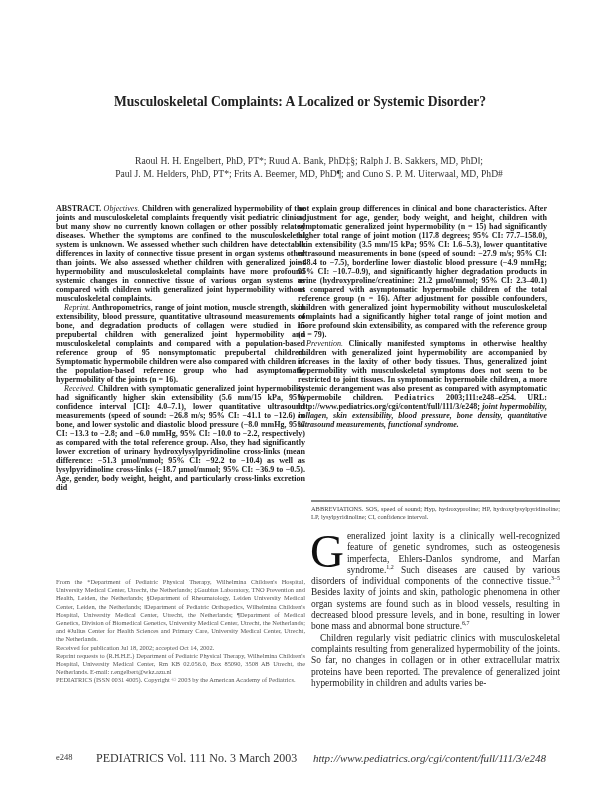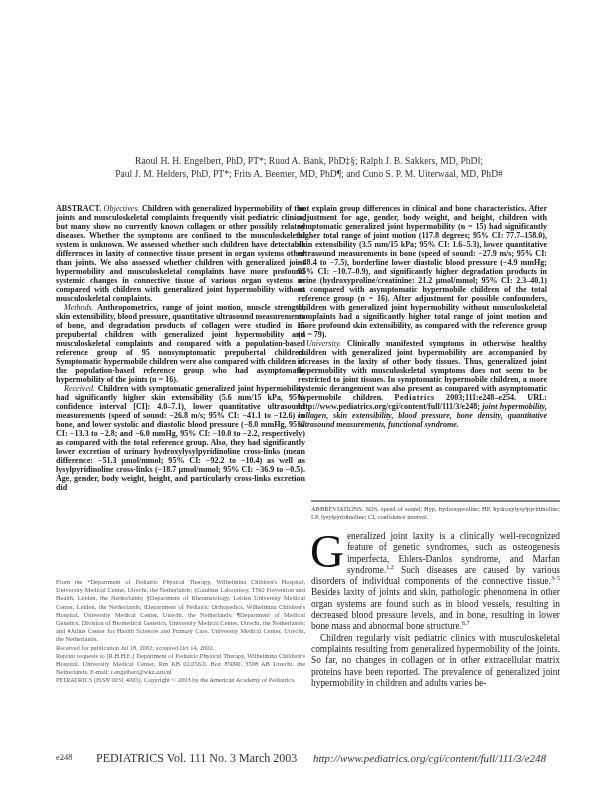--- a/index.html
+++ b/index.html
@@ -40,6 +40,7 @@
 <body>
 
 <div class="title">
+  <div>Musculoskeletal Complaints: A Localized or Systemic Disorder?</div>
 </div>
 
 <div class="authors">

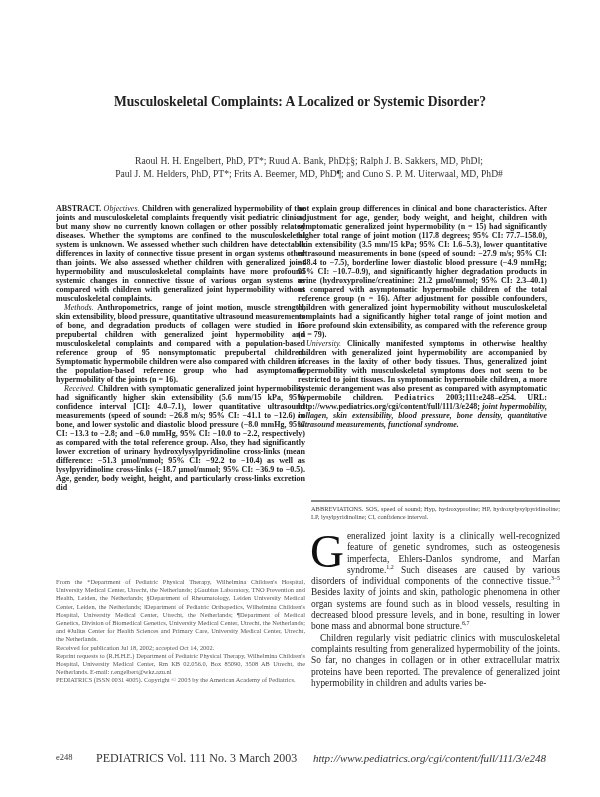--- a/index.html
+++ b/index.html
@@ -55,7 +55,7 @@
     <span>Children with generalized hypermobility of the joints and musculoskeletal complaints frequently visit pediatric clinics, but many show no currently known collagen or other possibly related diseases. Whether the symptoms are confined to the musculoskeletal system is unknown. We assessed whether such children have detectable differences in laxity of connective tissue present in organ systems other than joints. We also assessed whether children with generalized joint hypermobility and musculoskeletal complaints have more profound systemic changes in connective tissue of various organ systems as compared with children with generalized joint hypermobility without musculoskeletal complaints.</span>
   </p>
   <p class="indent">
-    <span class="sub">Methods.</span>
+    <span class="sub">Reprint.</span>
     <span>Anthropometrics, range of joint motion, muscle strength, skin extensibility, blood pressure, quantitative ultrasound measurements of bone, and degradation products of collagen were studied in 15 prepubertal children with generalized joint hypermobility and musculoskeletal complaints and compared with a population-based reference group of 95 nonsymptomatic prepubertal children. Symptomatic hypermobile children were also compared with children of the population-based reference group who had asymptomatic hypermobility of the joints (n = 16).</span>
   </p>
   <p class="indent">

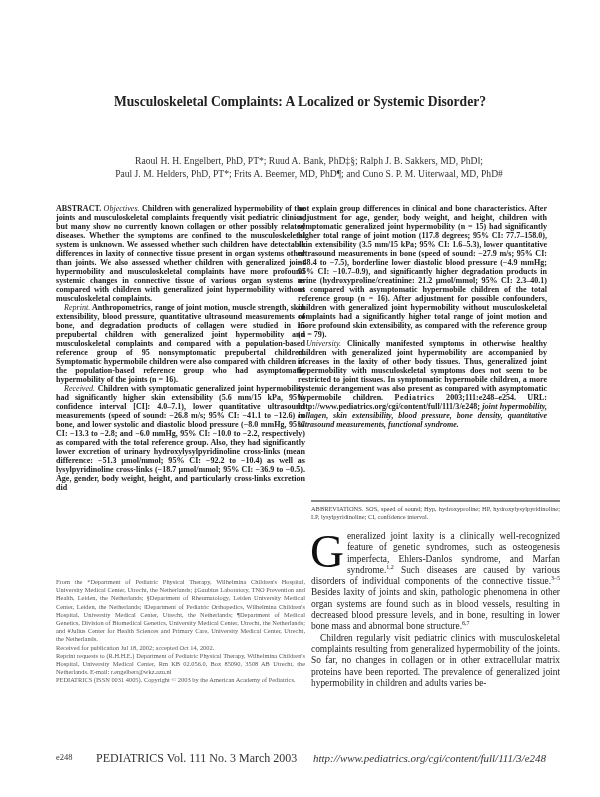--- a/index.html
+++ b/index.html
@@ -67,7 +67,7 @@
 <div class="col col-right abstract">
   <p>not explain group differences in clinical and bone characteristics. After adjustment for age, gender, body weight, and height, children with symptomatic generalized joint hypermobility (n = 15) had significantly higher total range of joint motion (117.8 degrees; 95% CI: 77.7–158.0), skin extensibility (3.5 mm/15 kPa; 95% CI: 1.6–5.3), lower quantitative ultrasound measurements in bone (speed of sound: −27.9 m/s; 95% CI: −48.4 to −7.5), borderline lower diastolic blood pressure (−4.9 mmHg; 95% CI: −10.7–0.9), and significantly higher degradation products in urine (hydroxyproline/creatinine: 21.2 µmol/mmol; 95% CI: 2.3–40.1) as compared with asymptomatic hypermobile children of the total reference group (n = 16). After adjustment for possible confounders, children with generalized joint hypermobility without musculoskeletal complaints had a significantly higher total range of joint motion and more profound skin extensibility, as compared with the reference group (n = 79).</p>
   <p class="indent">
-    <span class="sub">University.</span>
+    <span class="sub">Prevention.</span>
     <span>Clinically manifested symptoms in otherwise healthy children with generalized joint hypermobility are accompanied by increases in the laxity of other body tissues. Thus, generalized joint hypermobility with musculoskeletal symptoms does not seem to be restricted to joint tissues. In symptomatic hypermobile children, a more systemic derangement was also present as compared with asymptomatic hypermobile children.</span>
     <span class="journal">Pediatrics</span>
     <span>2003;111:e248–e254. URL: http://www.pediatrics.org/cgi/content/full/111/3/e248;</span>

